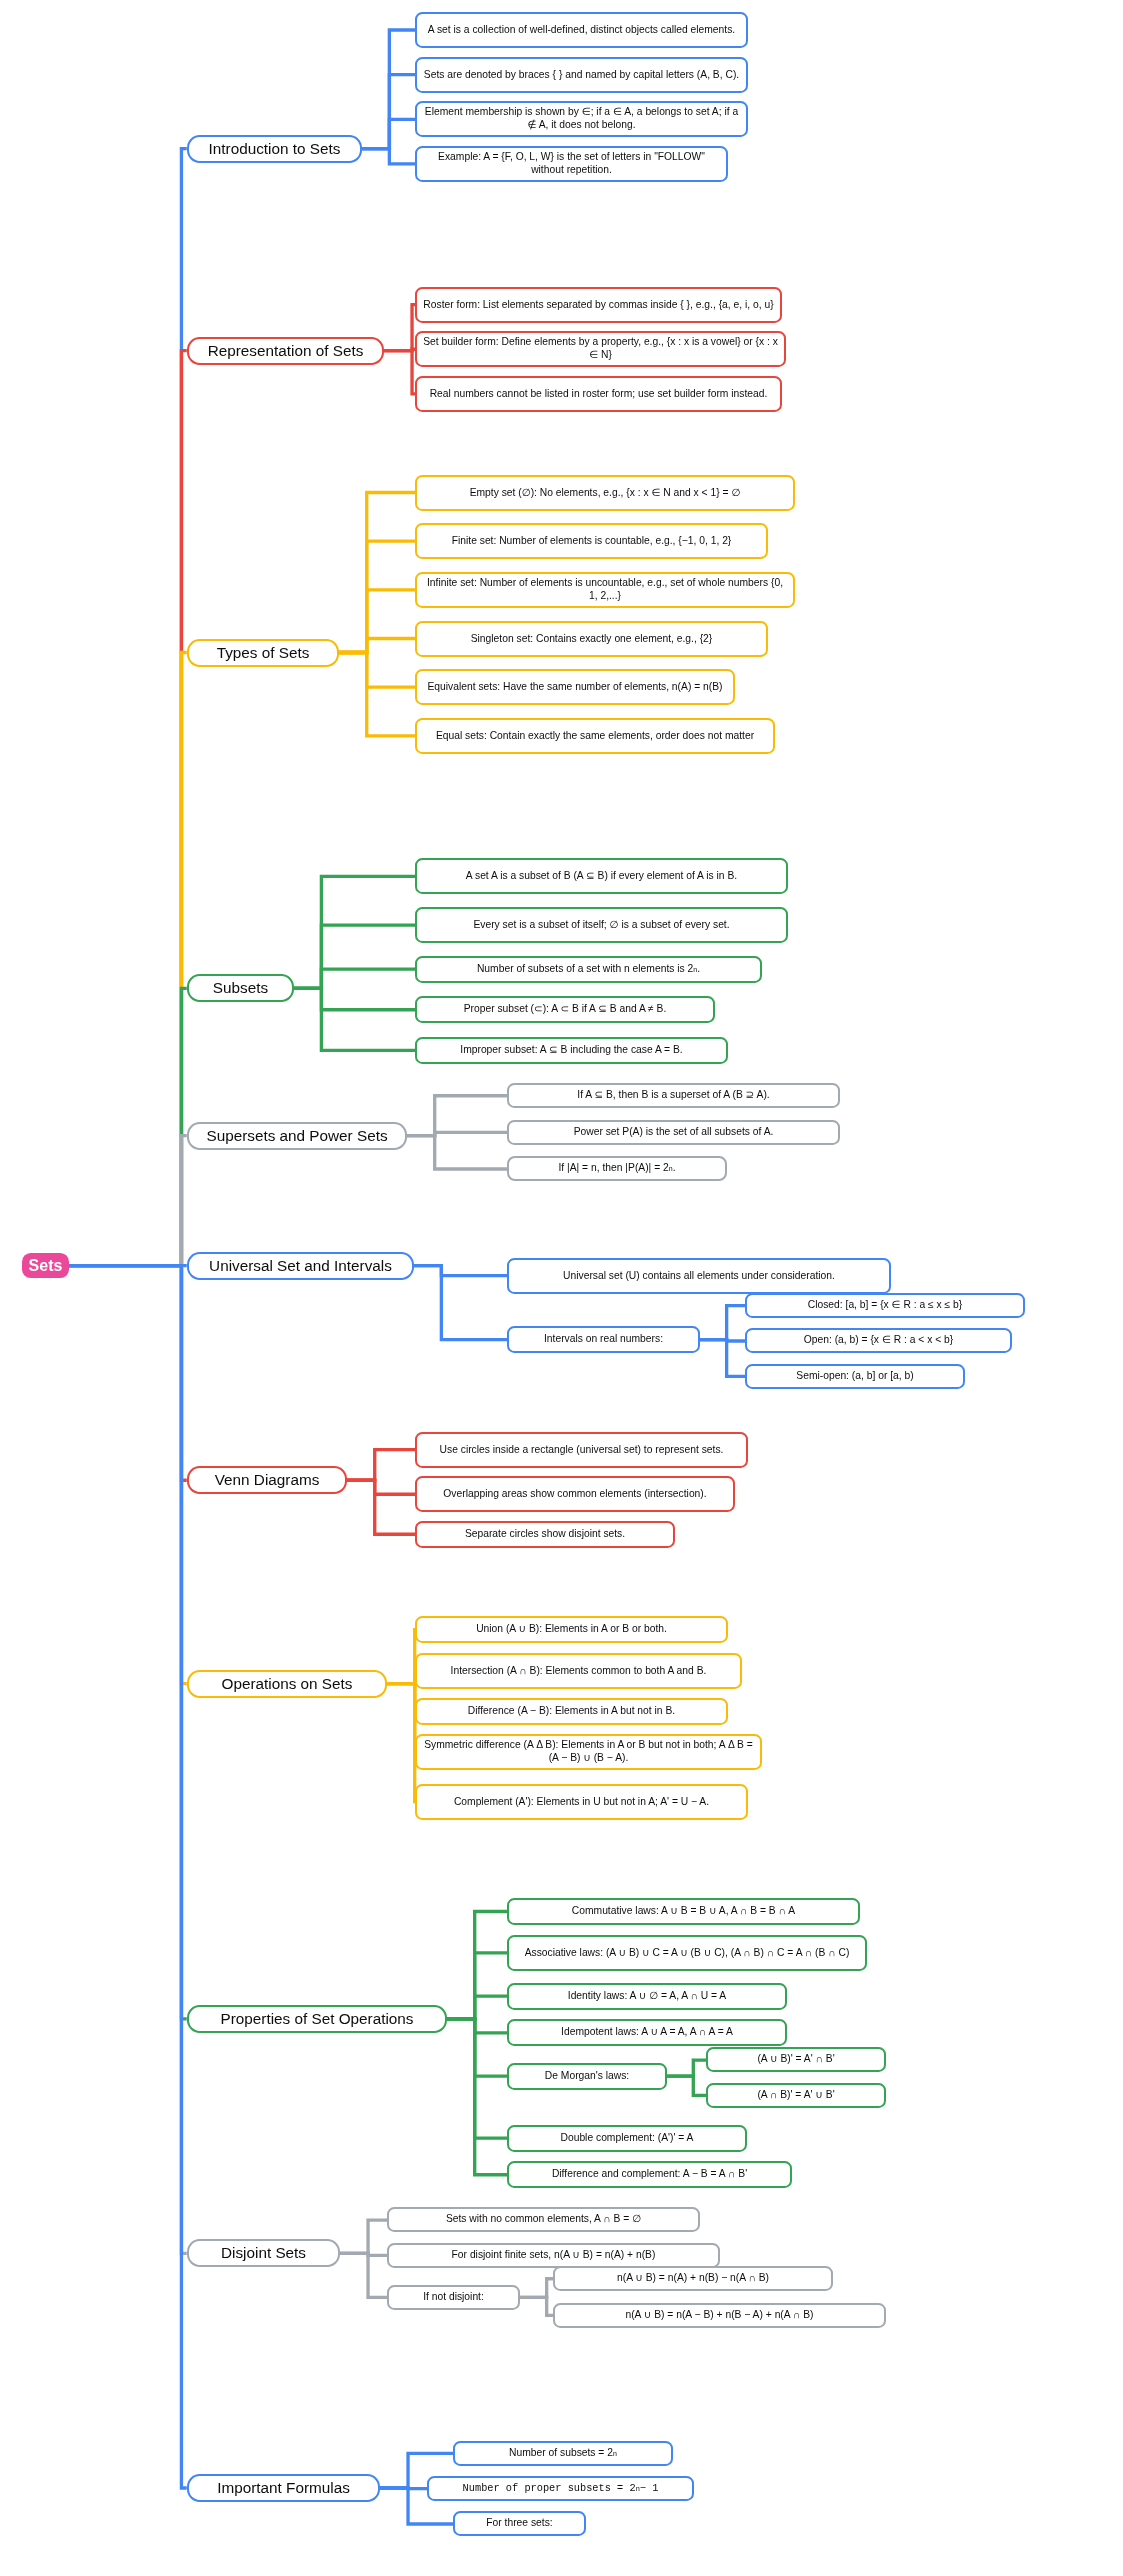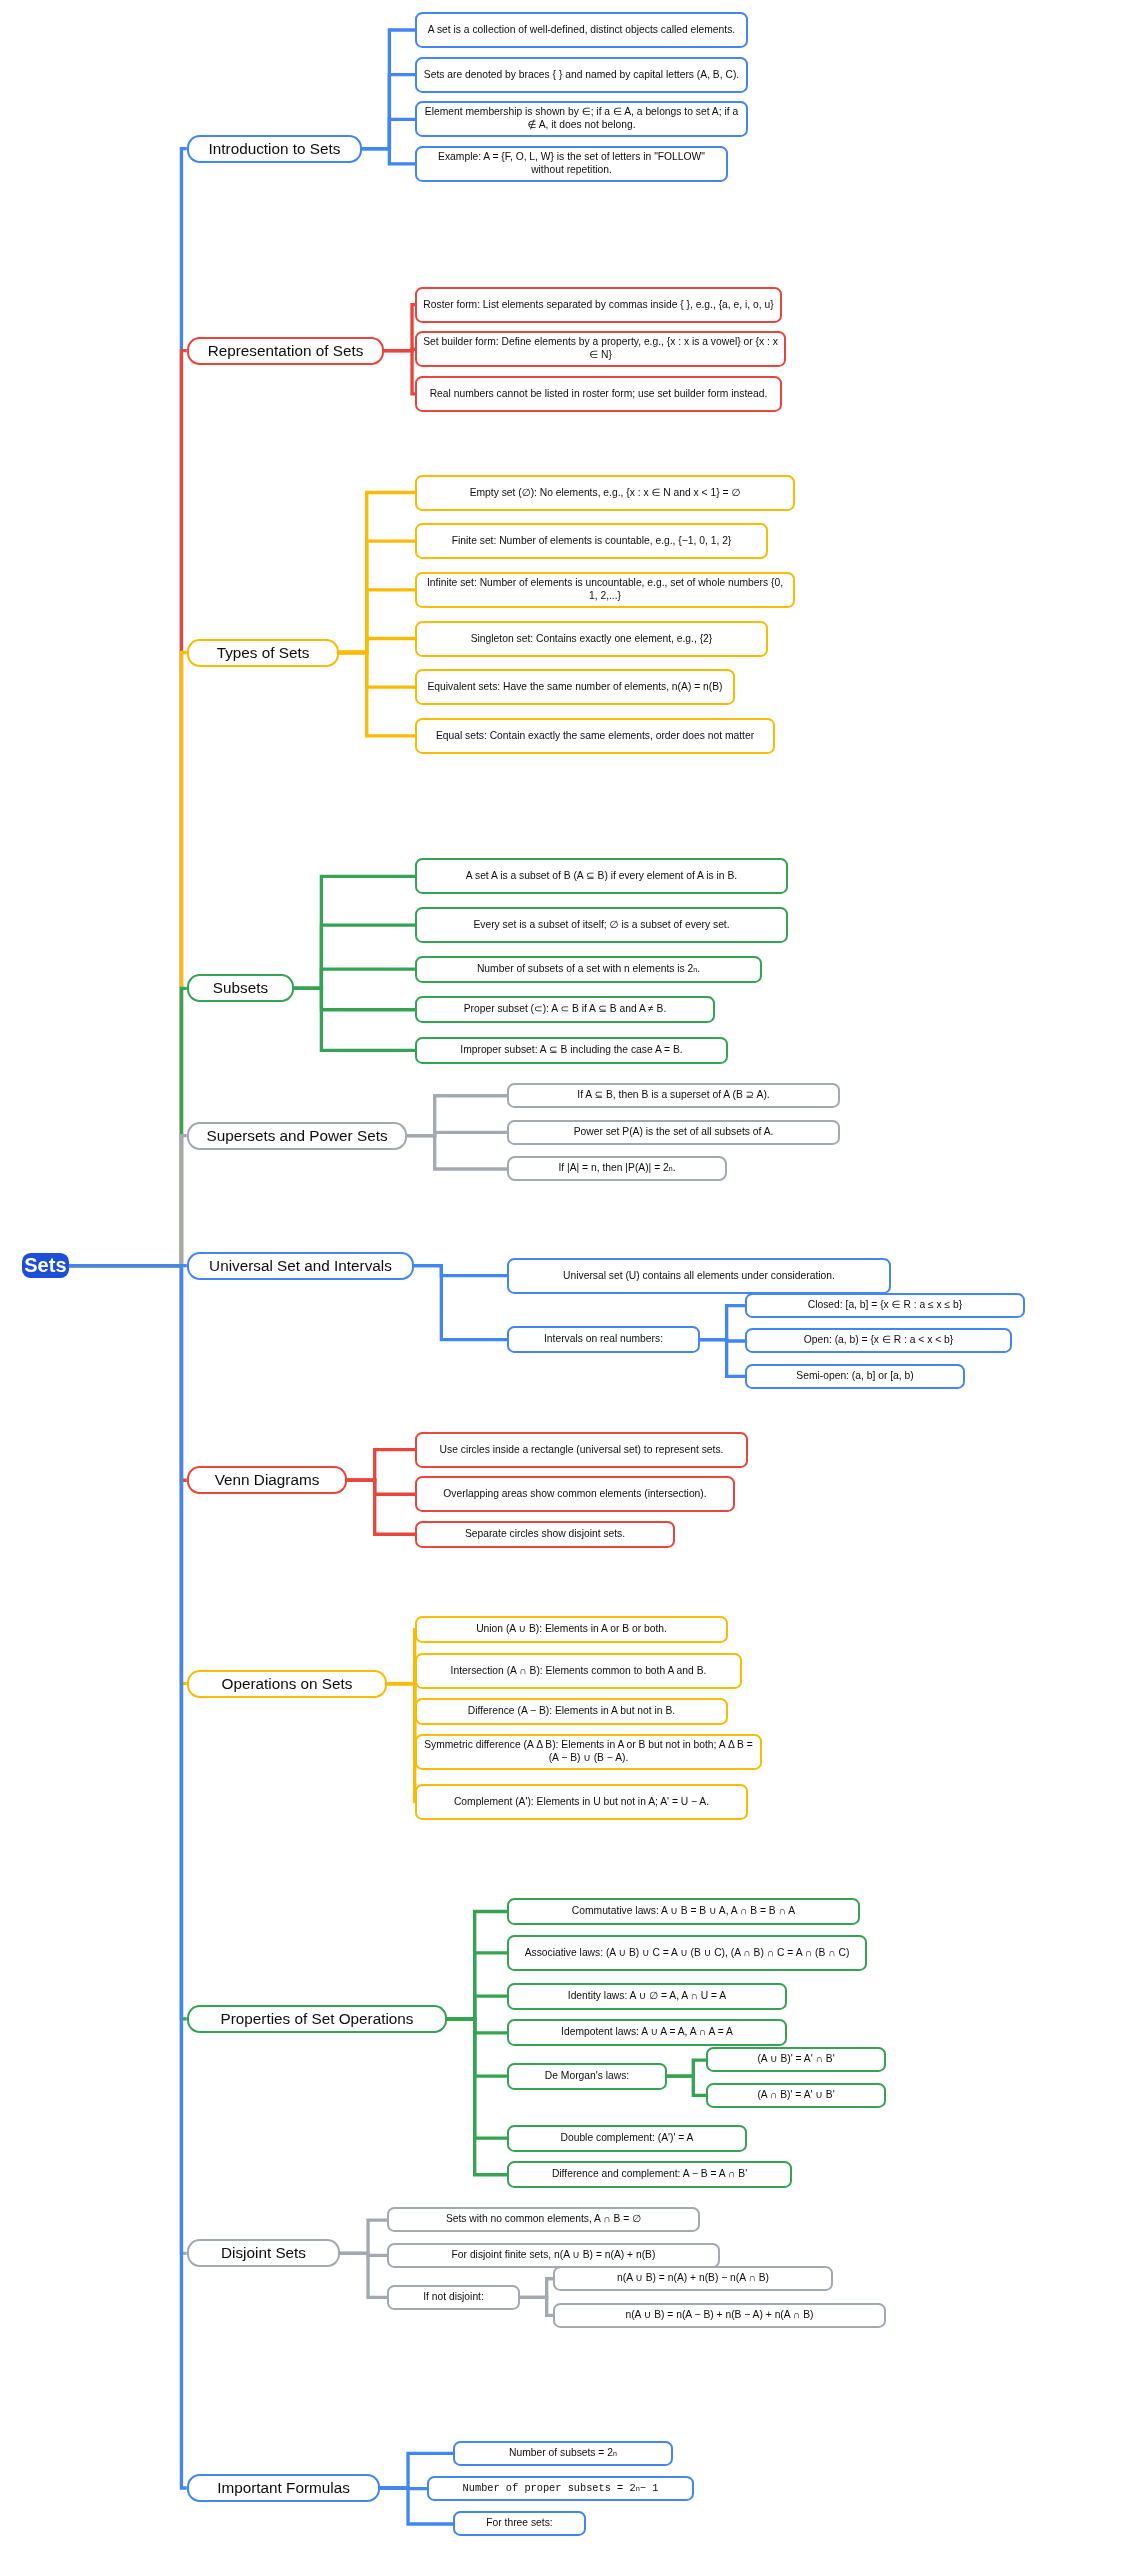--- a/index.html
+++ b/index.html
@@ -24,9 +24,9 @@
   }
   
   .root {
-    background:#1d4ed8; color:#ffffff;
+    background:#ec4899; color:#ffffff;
     border:none; border-radius:8.7px;
-    font-size:20px; font-weight:bold;
+    font-size:16px; font-weight:bold;
     letter-spacing:0.1px;
   }
   

